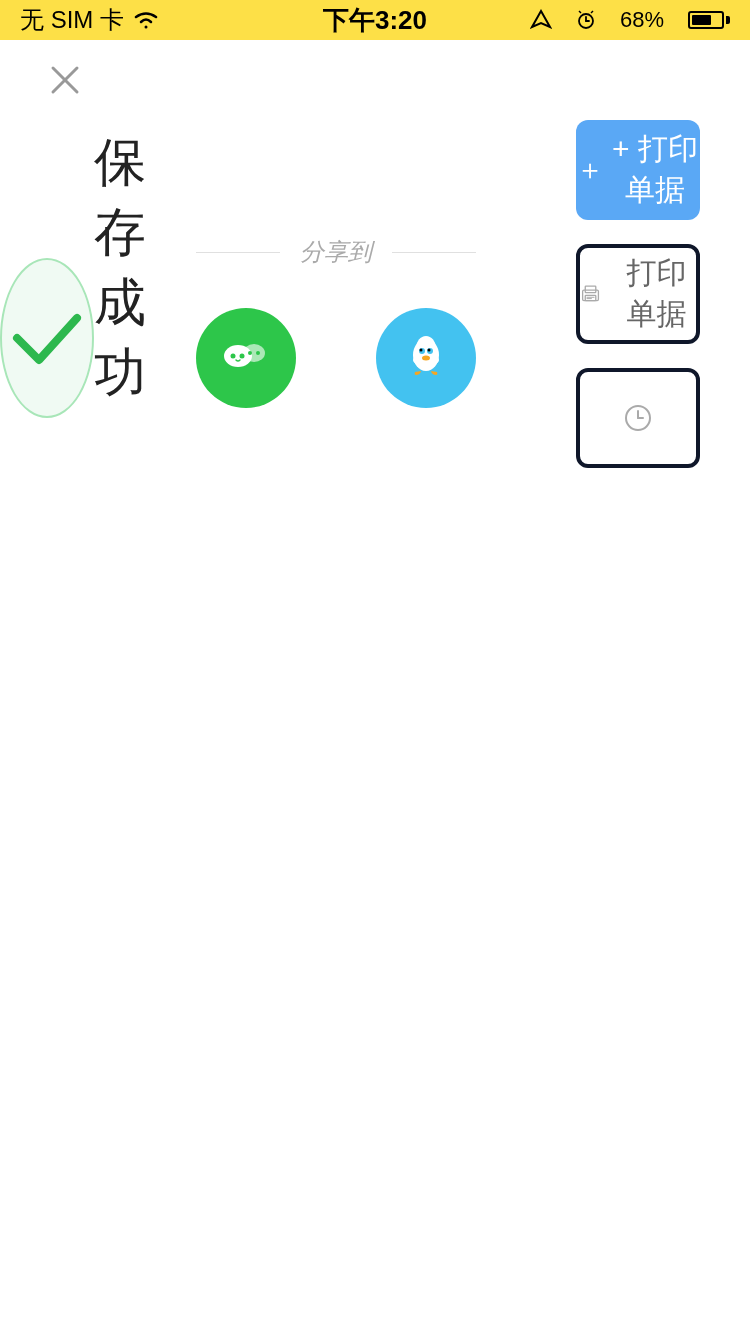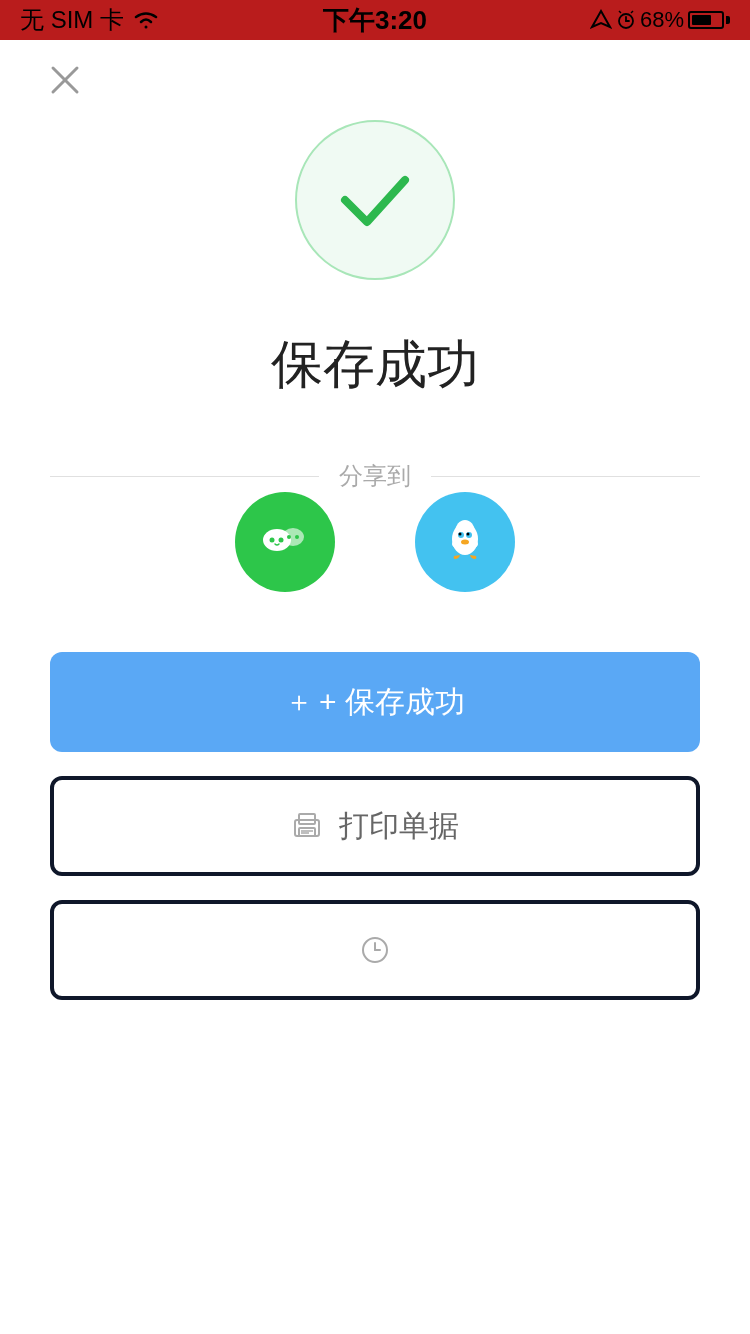--- a/index.html
+++ b/index.html
@@ -21,7 +21,7 @@
       align-items: center;
       justify-content: space-between;
       padding: 0 20px;
-      background: #b91c1c;
+      background: #fde047;
     }
     .status-left {
       display: flex;

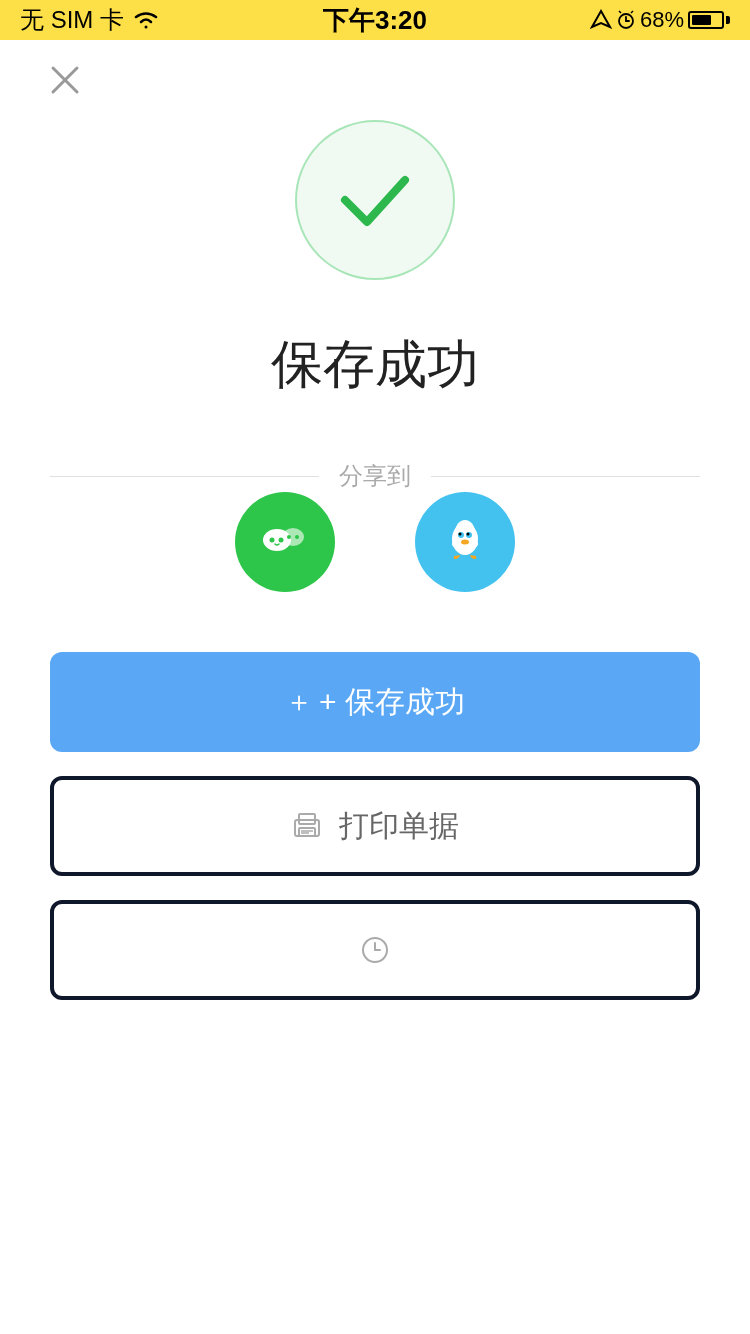--- a/index.html
+++ b/index.html
@@ -41,7 +41,7 @@
     .status-right {
       display: flex;
       align-items: center;
-      gap: 4px;
+      gap: 24px;
       font-size: 22px;
       color: #000;
     }

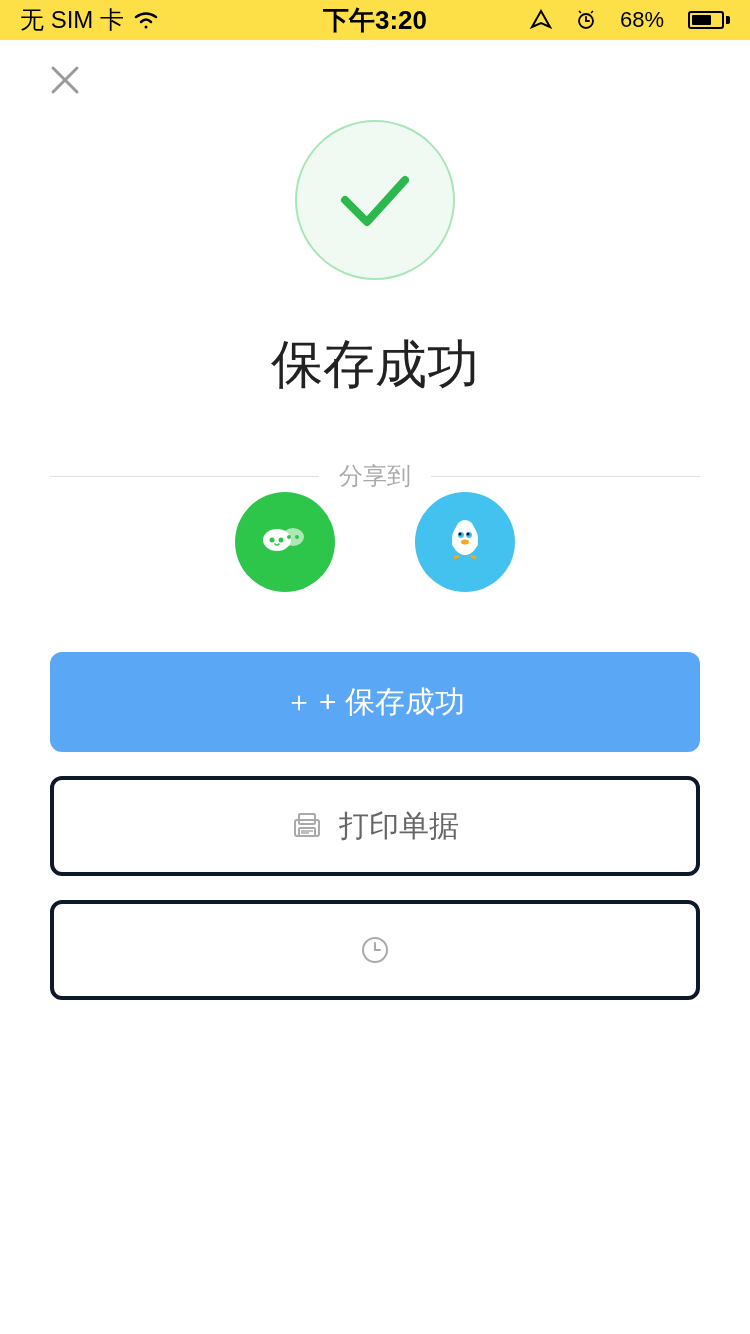--- a/index.html
+++ b/index.html
@@ -66,8 +66,7 @@
     
     .main-content {
       display: flex;
-      flex-direction: column;
-      align-items: center;
+      align-items: flex-end;
       padding-top: 80px;
     }
 

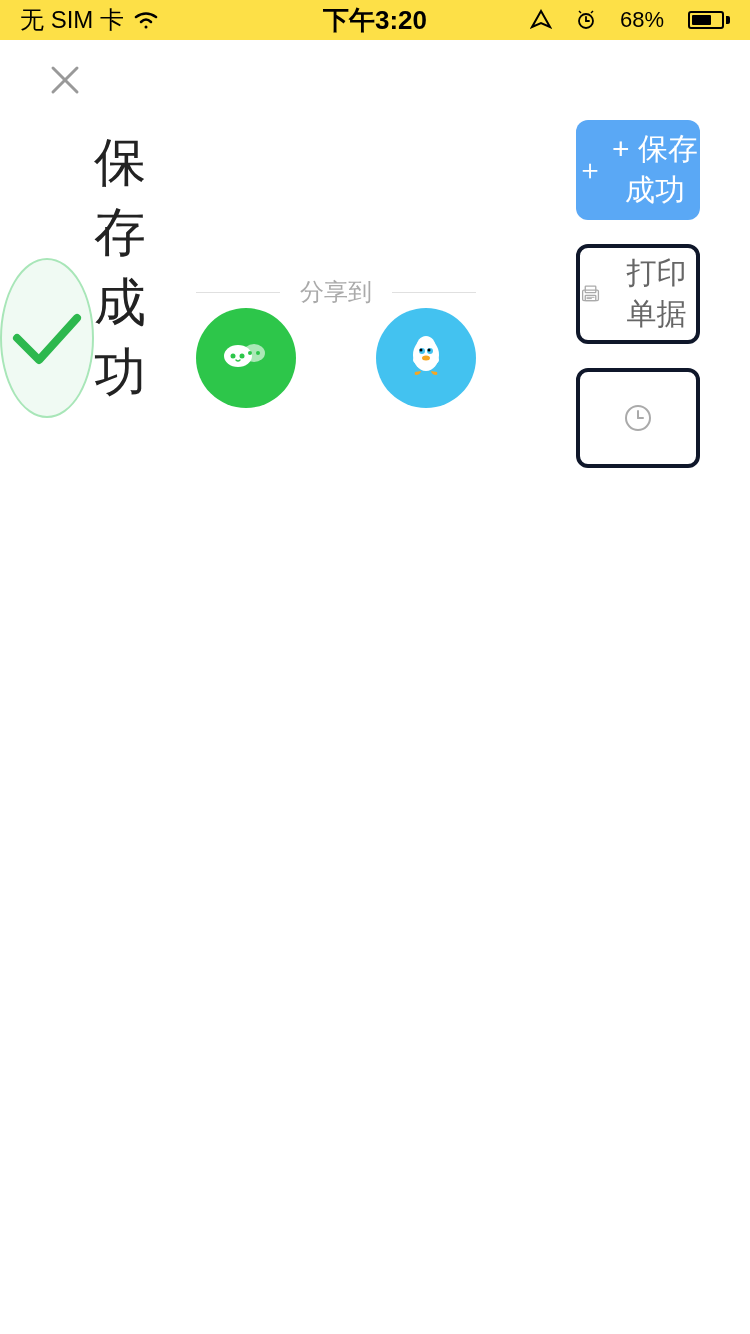--- a/index.html
+++ b/index.html
@@ -293,7 +293,7 @@
 
     <button class="btn btn-primary">
       <span class="btn-icon">＋</span>
-      <span style="margin-left:-10px;">+ 保存成功</span>
+      <span style="margin-left:-10px;">+ 打印单据</span>
     </button>
 
     <button class="btn btn-secondary">

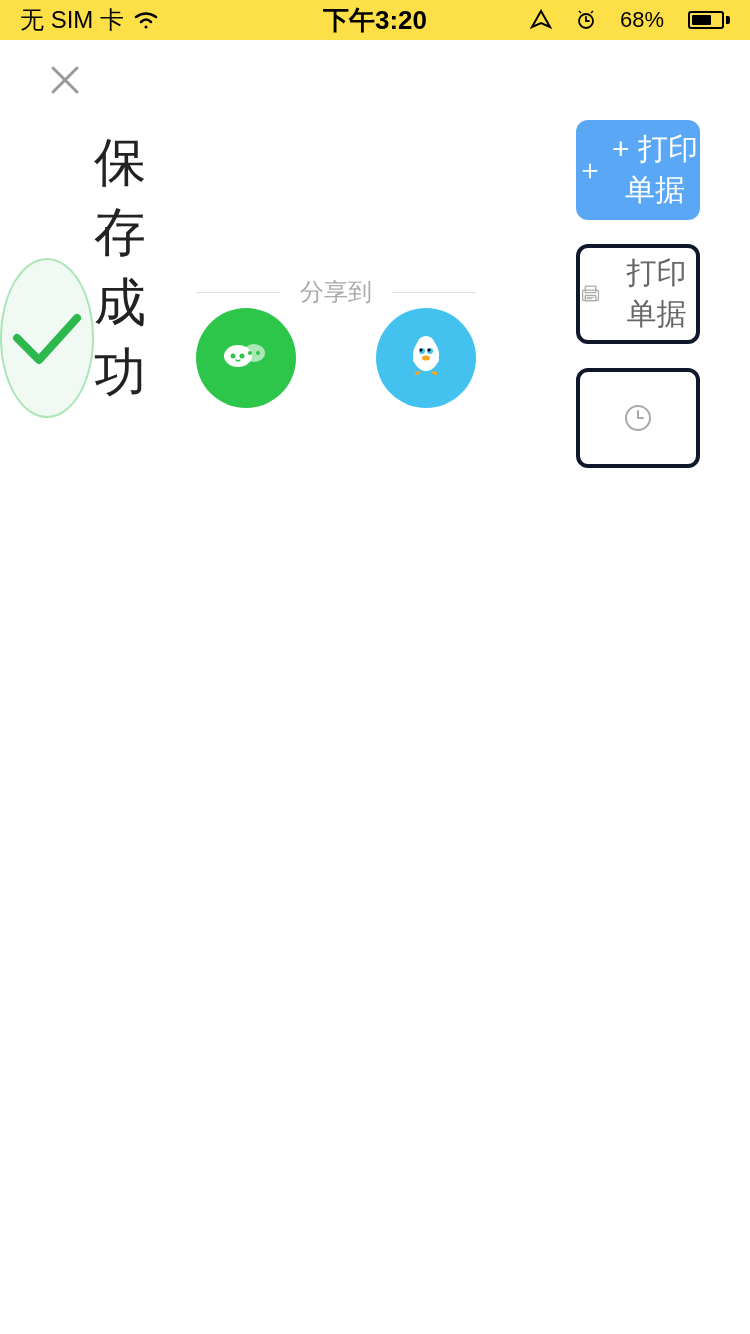--- a/index.html
+++ b/index.html
@@ -100,6 +100,8 @@
     .share-divider-row {
       display: flex;
       align-items: center;
+      margin-bottom: 40px;
+      font-style: italic;
     }
     .divider-line {
       flex: 1;

